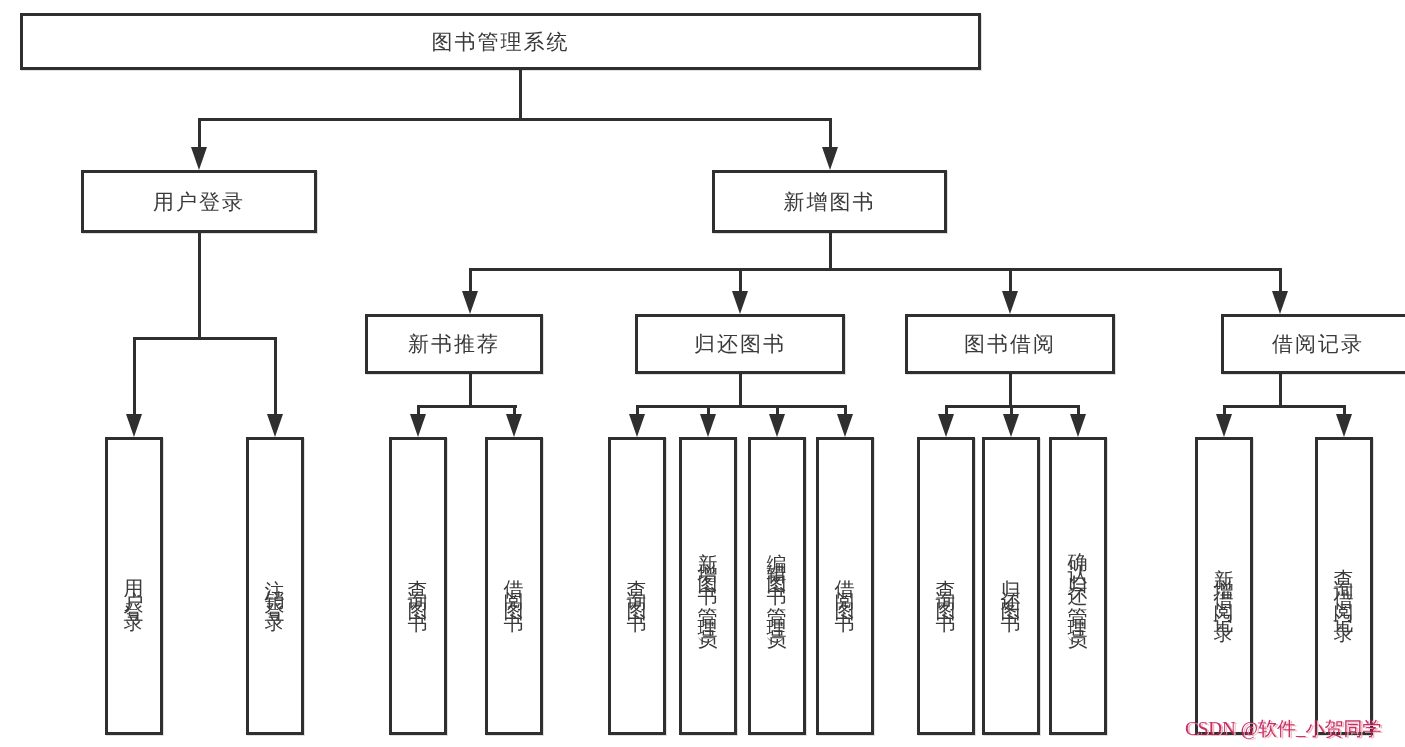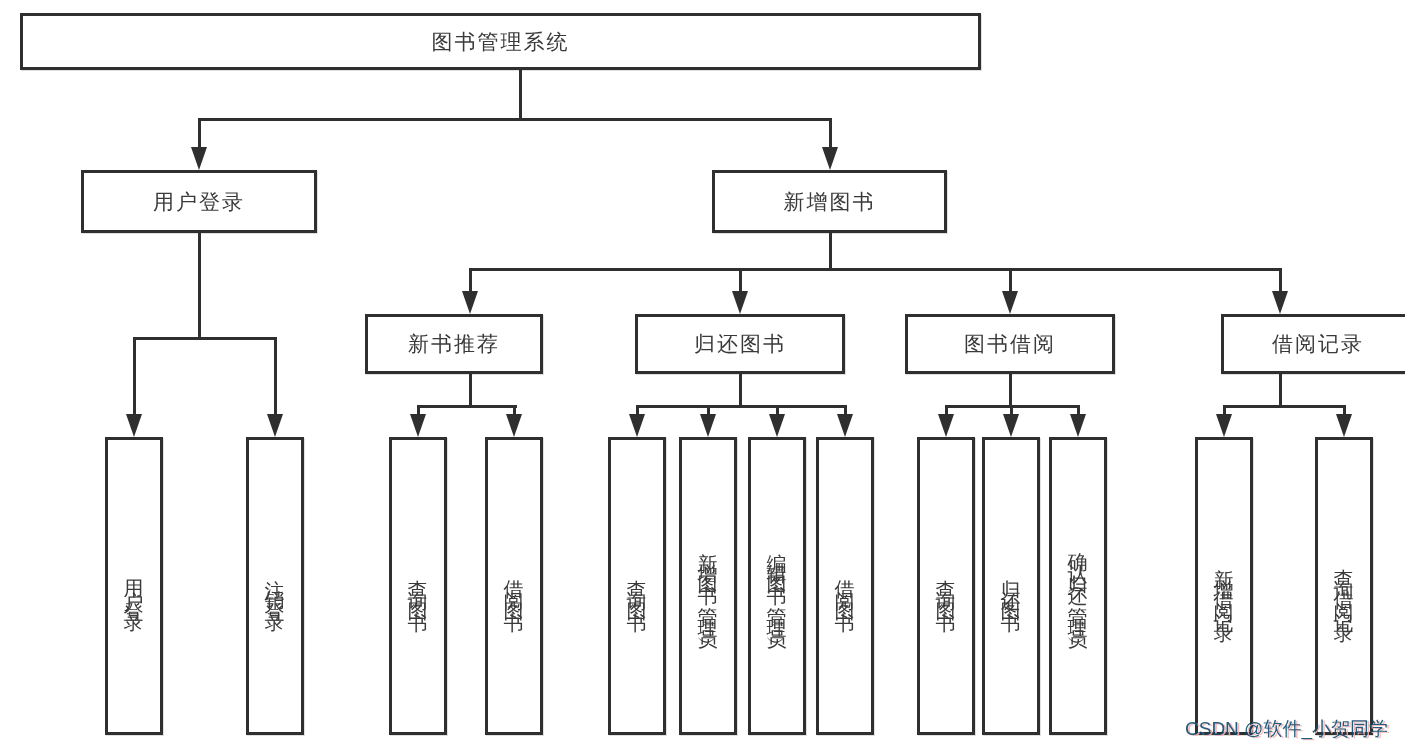--- a/index.html
+++ b/index.html
@@ -26,8 +26,9 @@
   }
   .watermark {
     position:absolute; left:1185px; top:716px; z-index:5;
-    font-size:19px; color:#0c4a6e; opacity:0.9; white-space:nowrap;
+    font-size:19px; color:#be185d; opacity:0.9; white-space:nowrap;
     text-shadow:2px 1px 0 #f2b3b3;
+    font-family:Liberation Serif, serif;
   }
 </style>
 </head>

